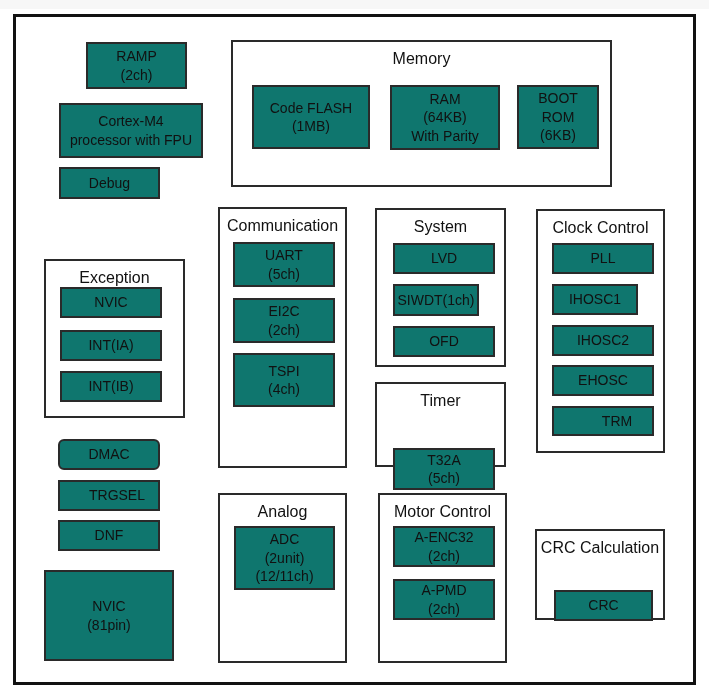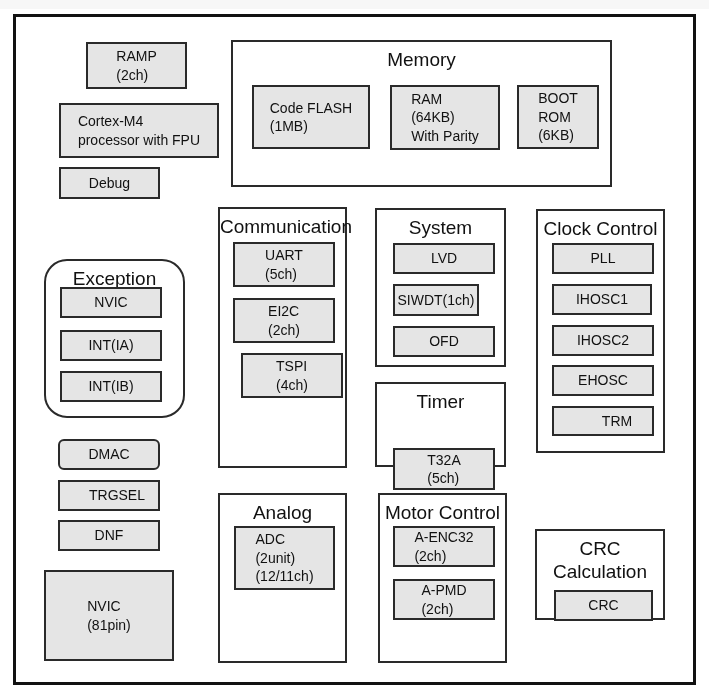--- a/index.html
+++ b/index.html
@@ -33,11 +33,12 @@
   .box {
     position: absolute;
     box-sizing: border-box;
-    background: #e5e5e5;
+    background: #0f766e;
     border: 2px solid #2a2a2a;
     display: flex;
     align-items: center;
     justify-content: center;
+    text-align: center;
     font-size: 14px;
     line-height: 1.32;
     white-space: pre-line;

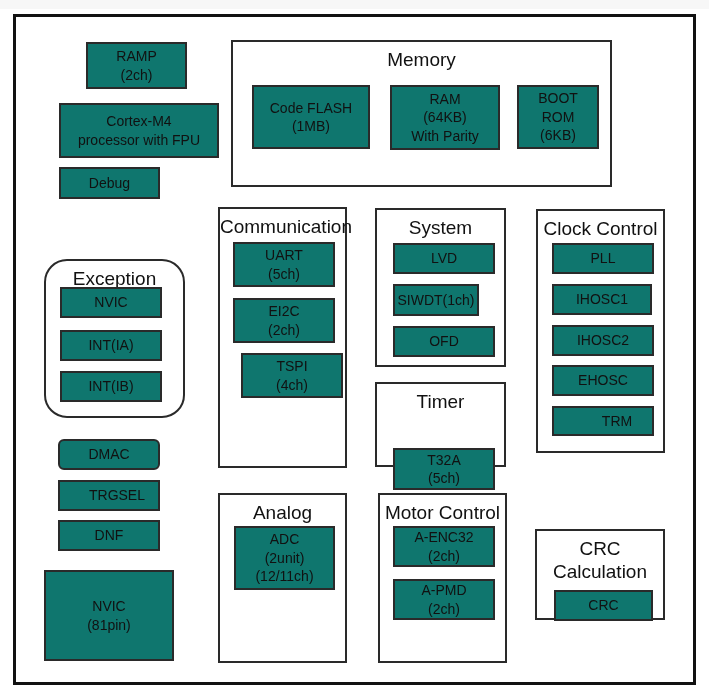--- a/index.html
+++ b/index.html
@@ -53,7 +53,7 @@
     position: absolute;
     top: 7px; left: 0; right: 0;
     text-align: center;
-    font-size: 19px;
+    font-size: 16px;
     line-height: 1.2;
     white-space: pre-line;
   }

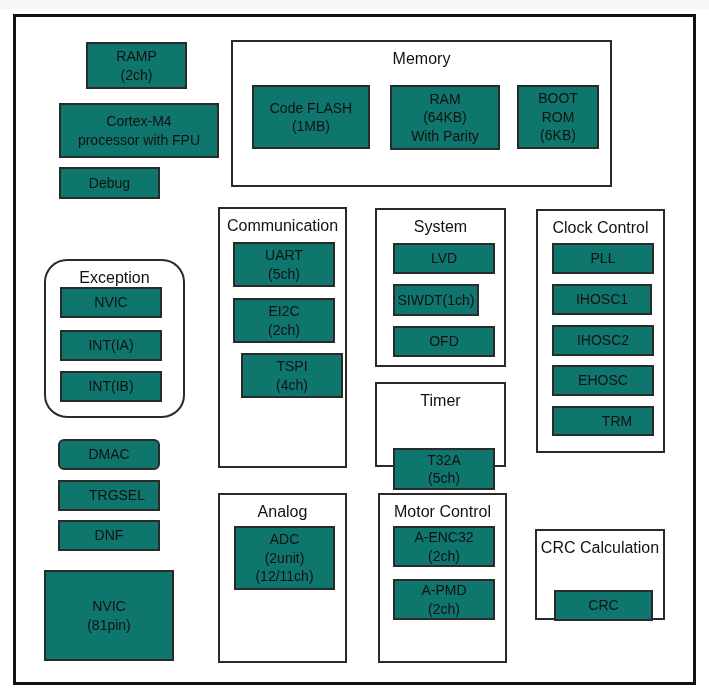--- a/index.html
+++ b/index.html
@@ -67,7 +67,7 @@
 
   <div class="box" style="left:86px; top:42px; width:101px; height:47px;">RAMP
 (2ch)</div>
-  <div class="box" style="left:59px; top:103px; width:160px; height:55px;">Cortex-M4
+  <div class="box" style="left:59px; top:103px; width:144px; height:55px;">Cortex-M4
 processor with FPU</div>
   <div class="box" style="left:59px; top:167px; width:101px; height:32px;">Debug</div>
 

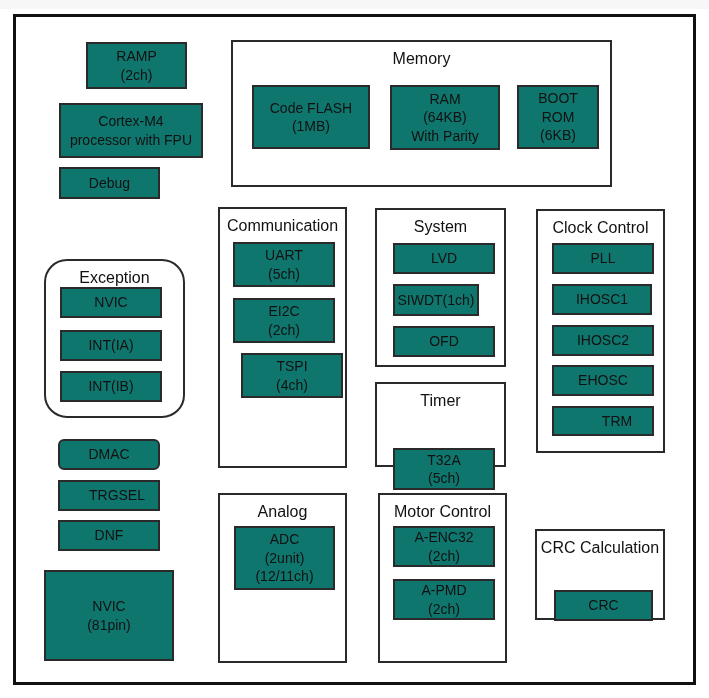--- a/index.html
+++ b/index.html
@@ -115,7 +115,7 @@
     <div class="box" style="left:14px; top:195px; width:102px; height:30px;padding-left:28px;">TRM</div>
   </div>
 
-  <div class="group" style="left:44px; top:259px; width:141px; height:159px;border-radius:23px;">
+  <div class="group" style="left:44px; top:259px; width:141px; height:159px;">
     <div class="group-title">Exception</div>
     <div class="box" style="left:14px; top:26px; width:102px; height:31px;">NVIC</div>
     <div class="box" style="left:14px; top:69px; width:102px; height:31px;">INT(IA)</div>

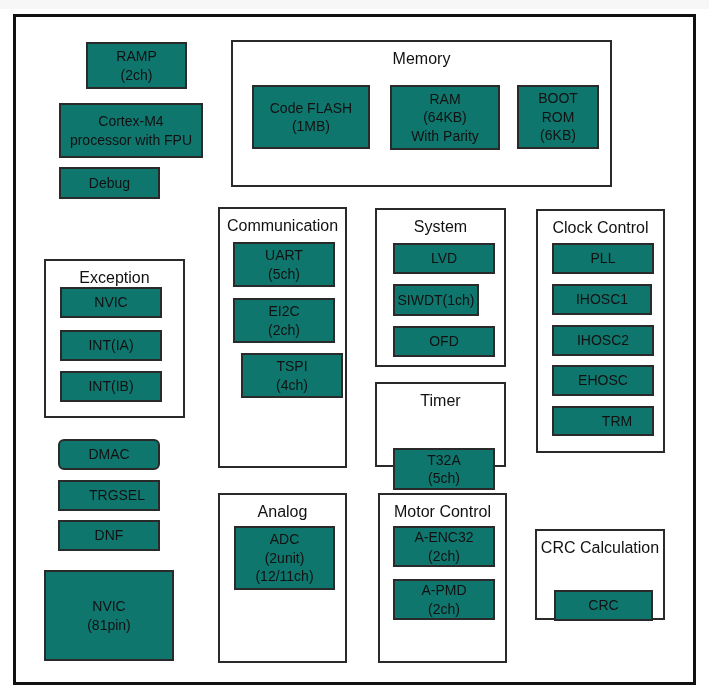--- a/index.html
+++ b/index.html
@@ -109,7 +109,7 @@
   <div class="group" style="left:536px; top:209px; width:129px; height:244px;">
     <div class="group-title">Clock Control</div>
     <div class="box" style="left:14px; top:32px; width:102px; height:31px;">PLL</div>
-    <div class="box" style="left:14px; top:73px; width:100px; height:31px;">IHOSC1</div>
+    <div class="box" style="left:14px; top:73px; width:86px; height:31px;">IHOSC1</div>
     <div class="box" style="left:14px; top:114px; width:102px; height:31px;">IHOSC2</div>
     <div class="box" style="left:14px; top:154px; width:102px; height:31px;">EHOSC</div>
     <div class="box" style="left:14px; top:195px; width:102px; height:30px;padding-left:28px;">TRM</div>

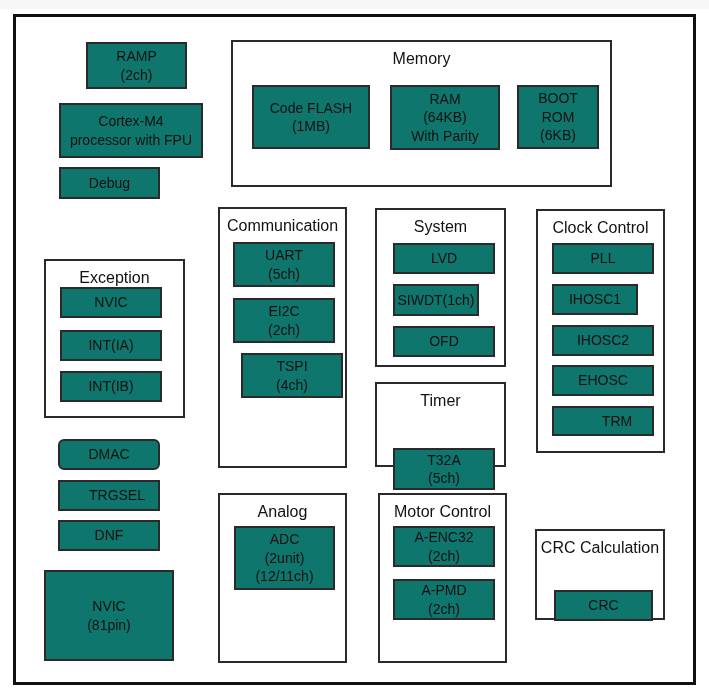--- a/index.html
+++ b/index.html
@@ -89,7 +89,7 @@
 (5ch)</div>
     <div class="box" style="left:13px; top:89px; width:102px; height:45px;">EI2C
 (2ch)</div>
-    <div class="box" style="left:21px; top:144px; width:102px; height:45px;">TSPI
+    <div class="box" style="left:13px; top:144px; width:102px; height:54px;">TSPI
 (4ch)</div>
   </div>
 

